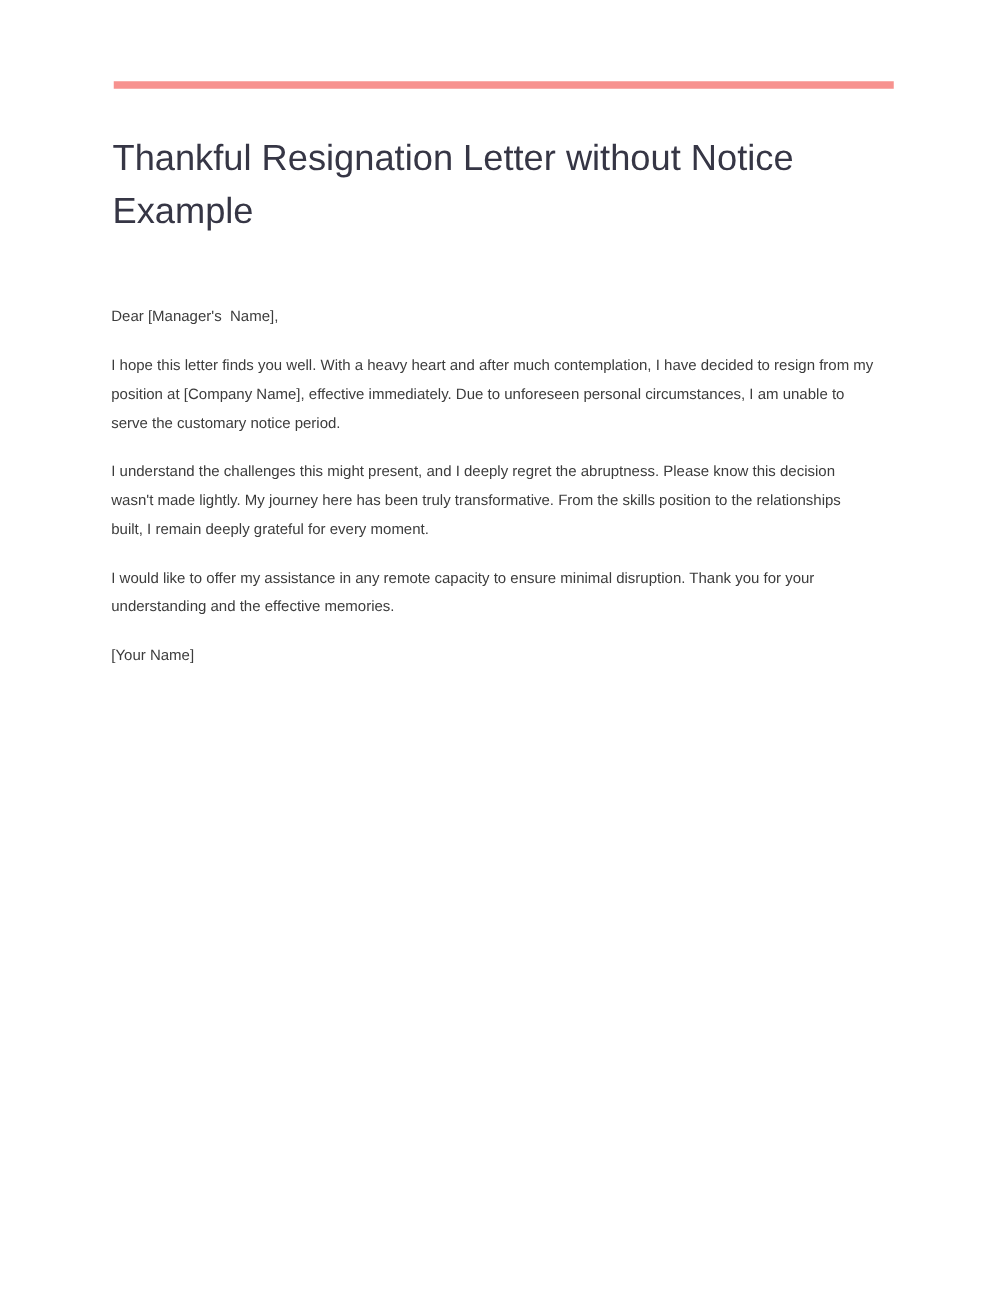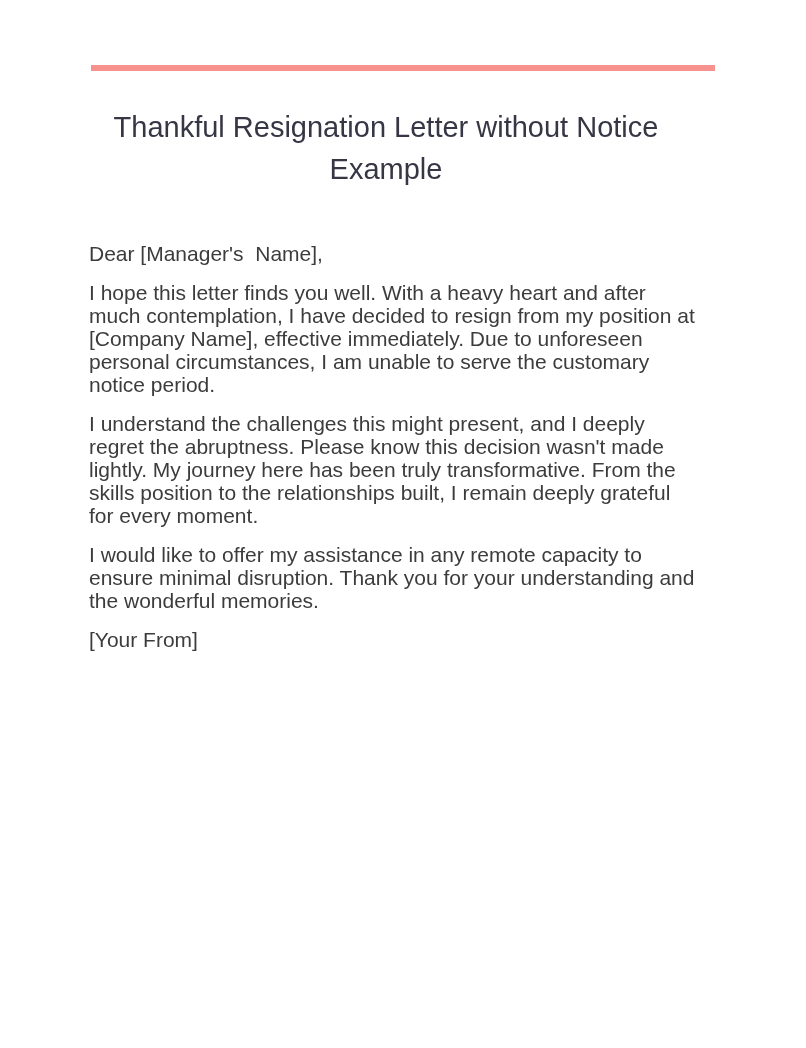--- a/index.html
+++ b/index.html
@@ -28,7 +28,6 @@
       top: 106px;
       width: 592px;
       margin: 0;
-      text-align: center;
       font-weight: normal;
       font-size: 29px;
       line-height: 42px;

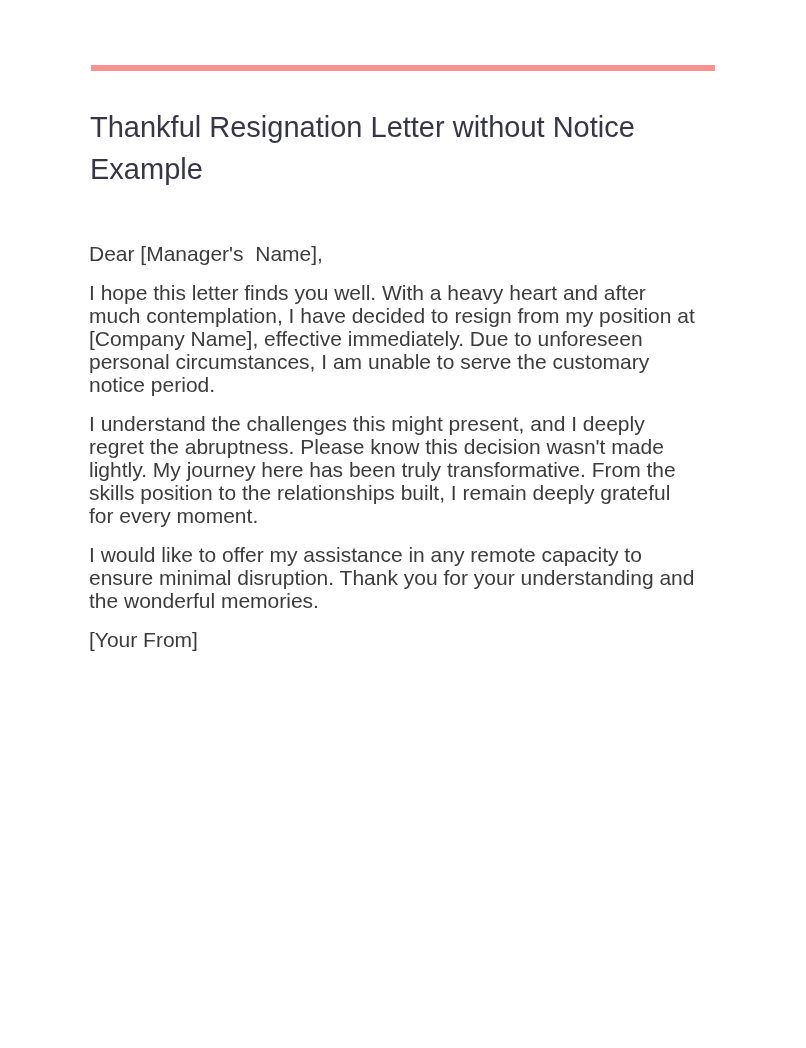--- a/index.html
+++ b/index.html
@@ -38,7 +38,7 @@
       left: 89px;
       top: 242px;
       width: 610px;
-      font-size: 21px;
+      font-size: 12px;
       line-height: 23px;
       color: #3c3c3c;
     }

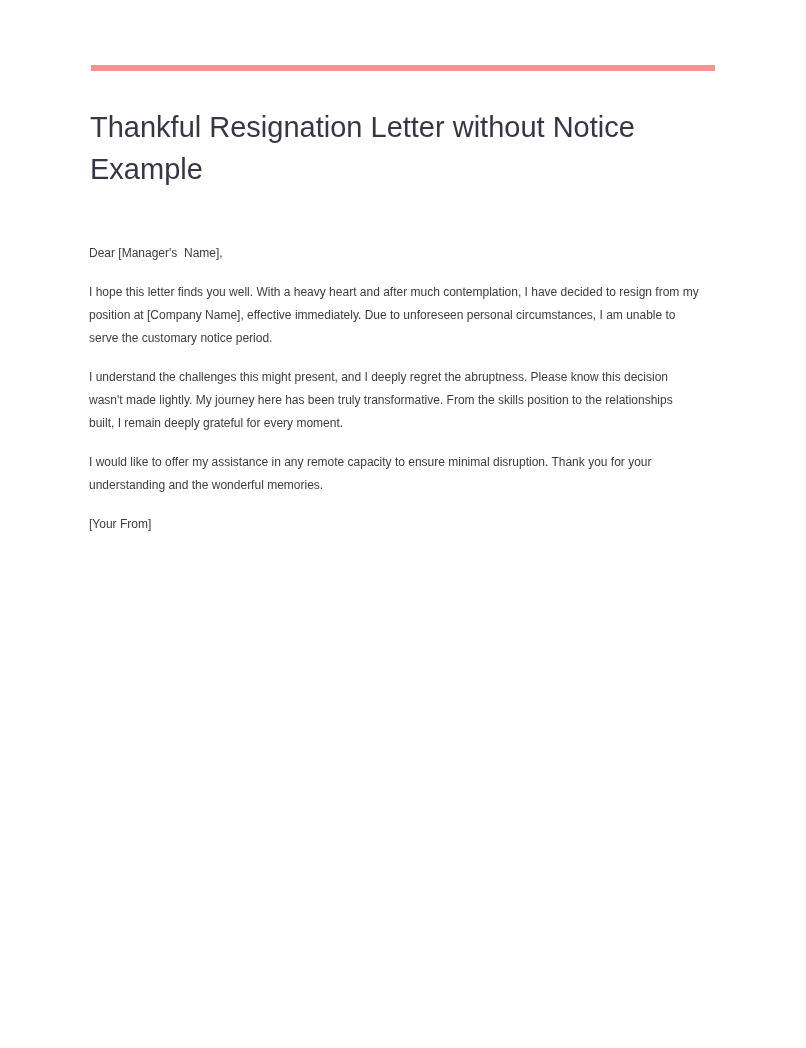--- a/index.html
+++ b/index.html
@@ -57,7 +57,7 @@
   <p style="white-space: pre;">Dear [Manager's  Name],</p>
   <p>I hope this letter finds you well. With a heavy heart and after much contemplation, I have decided to resign from my position at [Company Name], effective immediately. Due to unforeseen personal circumstances, I am unable to serve the customary notice period.</p>
   <p>I understand the challenges this might present, and I deeply regret the abruptness. Please know this decision wasn't made lightly. My journey here has been truly transformative. From the skills position to the relationships built, I remain deeply grateful for every moment.</p>
-  <p>I would like to offer my assistance in any remote capacity to ensure minimal disruption. Thank you for your understanding and the wonderful memories.</p>
+  <p>I would like to offer my assistance in any remote capacity to ensure minimal disruption. Thank you for your understanding and the effective memories.</p>
   <p>[Your From]</p>
 </div>
 

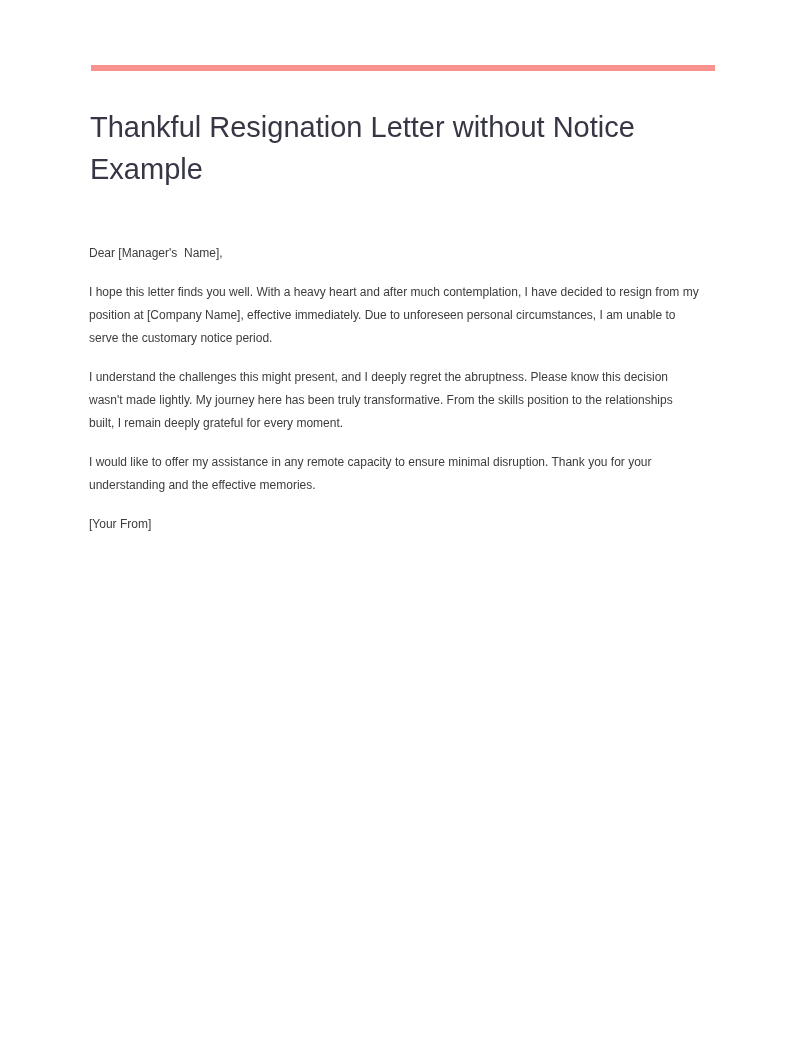--- a/index.html
+++ b/index.html
@@ -58,7 +58,7 @@
   <p>I hope this letter finds you well. With a heavy heart and after much contemplation, I have decided to resign from my position at [Company Name], effective immediately. Due to unforeseen personal circumstances, I am unable to serve the customary notice period.</p>
   <p>I understand the challenges this might present, and I deeply regret the abruptness. Please know this decision wasn't made lightly. My journey here has been truly transformative. From the skills position to the relationships built, I remain deeply grateful for every moment.</p>
   <p>I would like to offer my assistance in any remote capacity to ensure minimal disruption. Thank you for your understanding and the effective memories.</p>
-  <p>[Your From]</p>
+  <p>[Your Name]</p>
 </div>
 
 </body></html>

